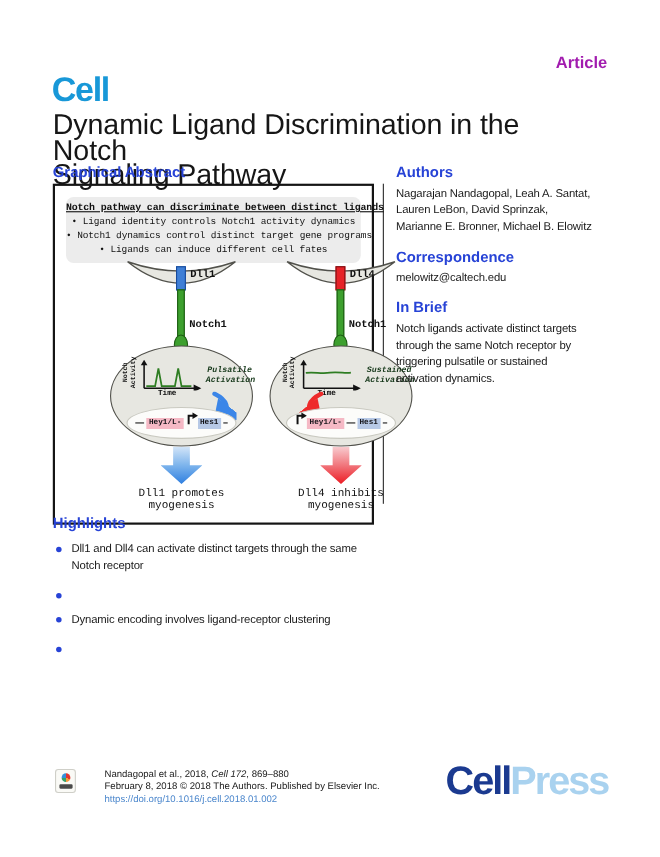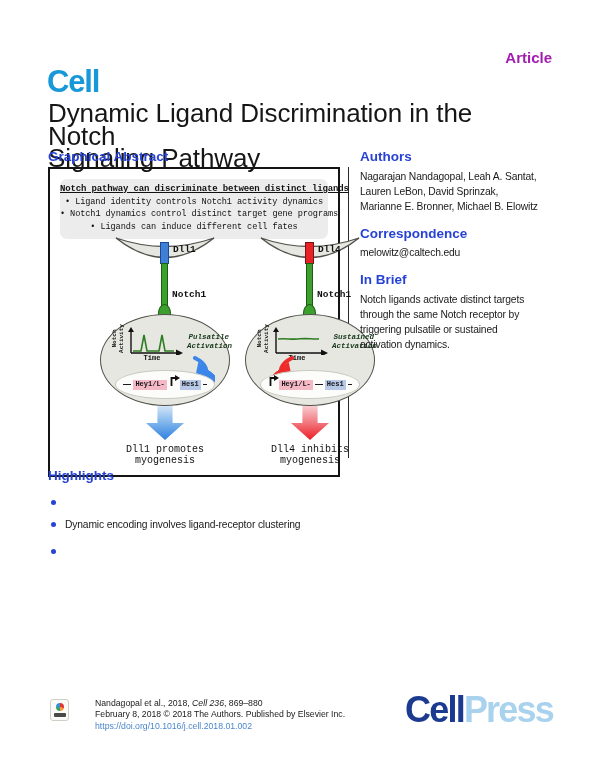--- a/index.html
+++ b/index.html
@@ -240,6 +240,11 @@
 
   <div id="highlights">
     <div class="section-heading">Highlights</div>
+    <div class="hl-item first">
+      <span class="hl-dot"></span>
+      <span class="hl-text">Dll1 and Dll4 can activate distinct targets through the same
+Notch receptor</span>
+    </div>
     <div class="hl-item">
       <span class="hl-dot"></span>
     </div>

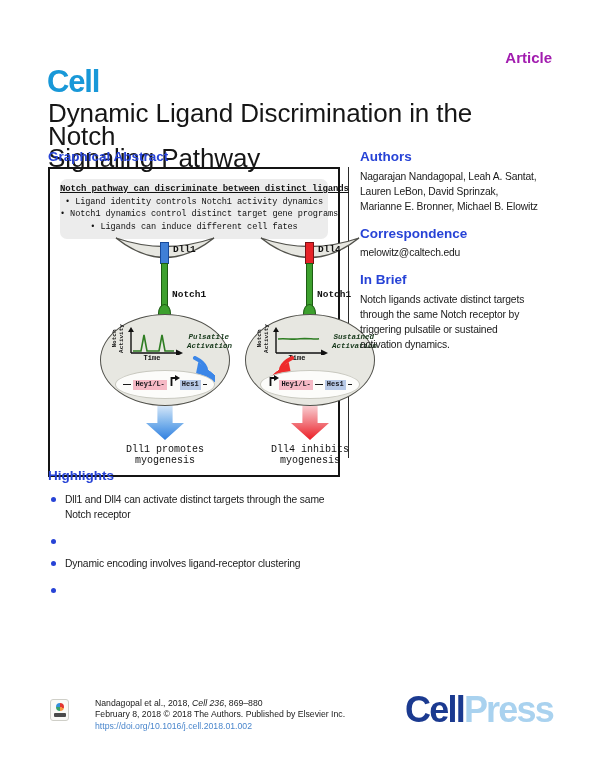--- a/index.html
+++ b/index.html
@@ -263,7 +263,7 @@
   </div>
 
   <div id="citation">
-    <div><span>Nandagopal et al., 2018, </span><span class="ital">Cell 236</span><span>, 869–880</span></div>
+    <div><span>Nandagopal et al., 2018, </span><span class="ital">Cell 172</span><span>, 869–880</span></div>
     <div>February 8, 2018 © 2018 The Authors. Published by Elsevier Inc.</div>
     <a class="doi">https://doi.org/10.1016/j.cell.2018.01.002</a>
   </div>

